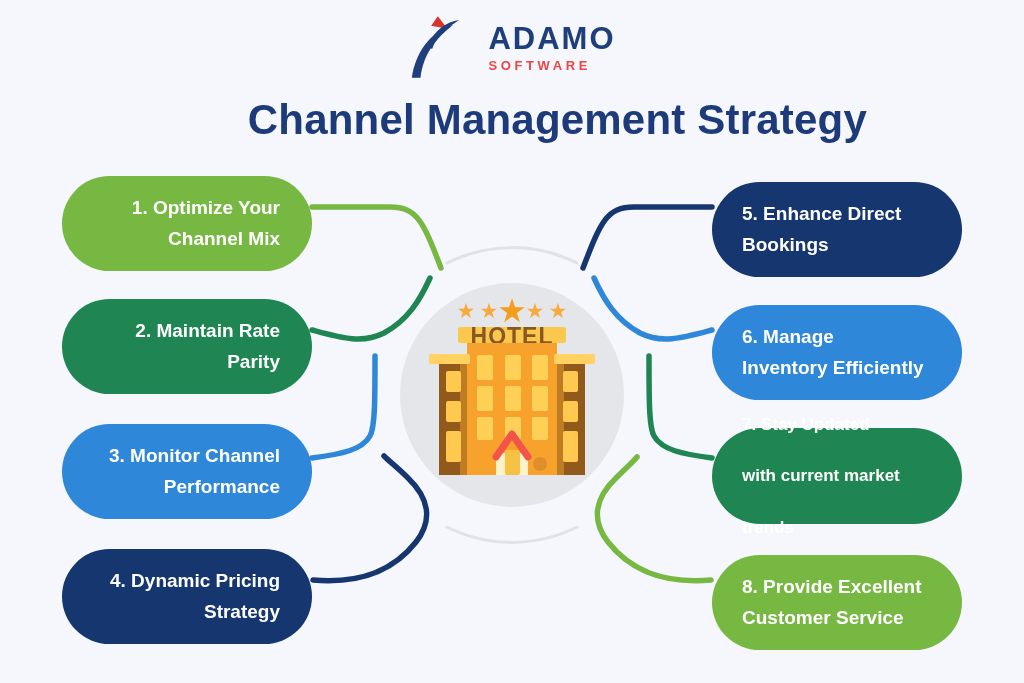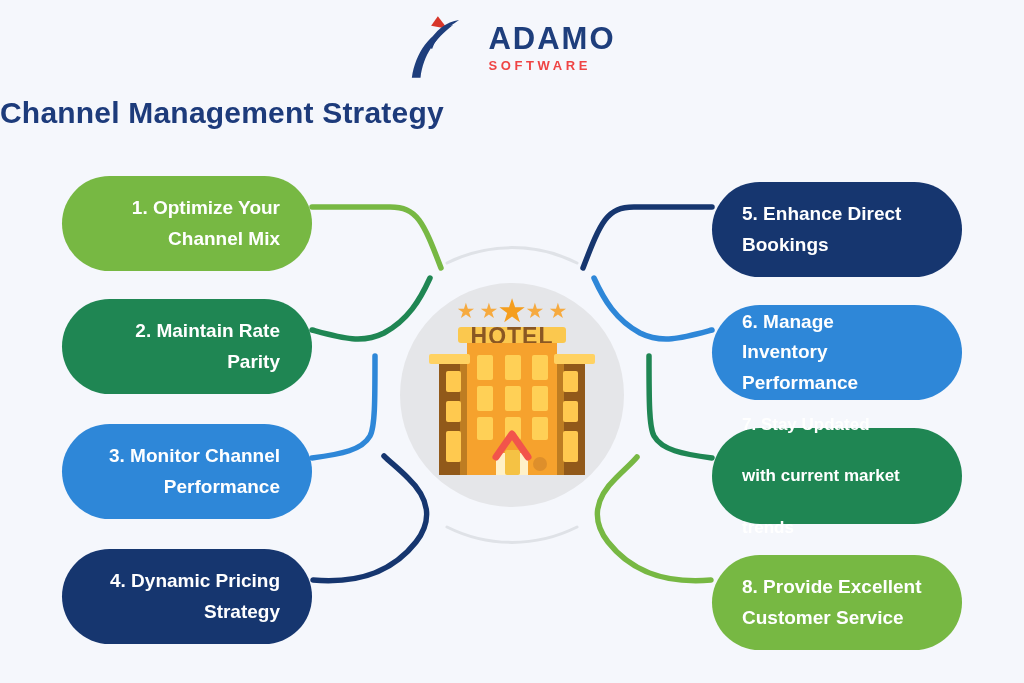--- a/index.html
+++ b/index.html
@@ -11,8 +11,8 @@
   .brand-text{display:flex;flex-direction:column;line-height:1;}
   .brand-name{font-size:31px;font-weight:800;color:#1E3E7C;letter-spacing:2px;}
   .brand-sub{font-size:13px;font-weight:800;color:#ef4444;letter-spacing:3.6px;margin-top:5px;}
-  .title{position:absolute;top:96px;left:0;width:867px;text-align:left;
-         font-size:30px;font-weight:800;color:#1D3B7B;letter-spacing:.2px;}
+  .title{position:absolute;top:96px;left:0;width:867px;text-align:right;
+         font-size:42px;font-weight:800;color:#1D3B7B;letter-spacing:.2px;}
 
   
   .diagram{position:absolute;left:0;top:0;width:1024px;height:683px;}

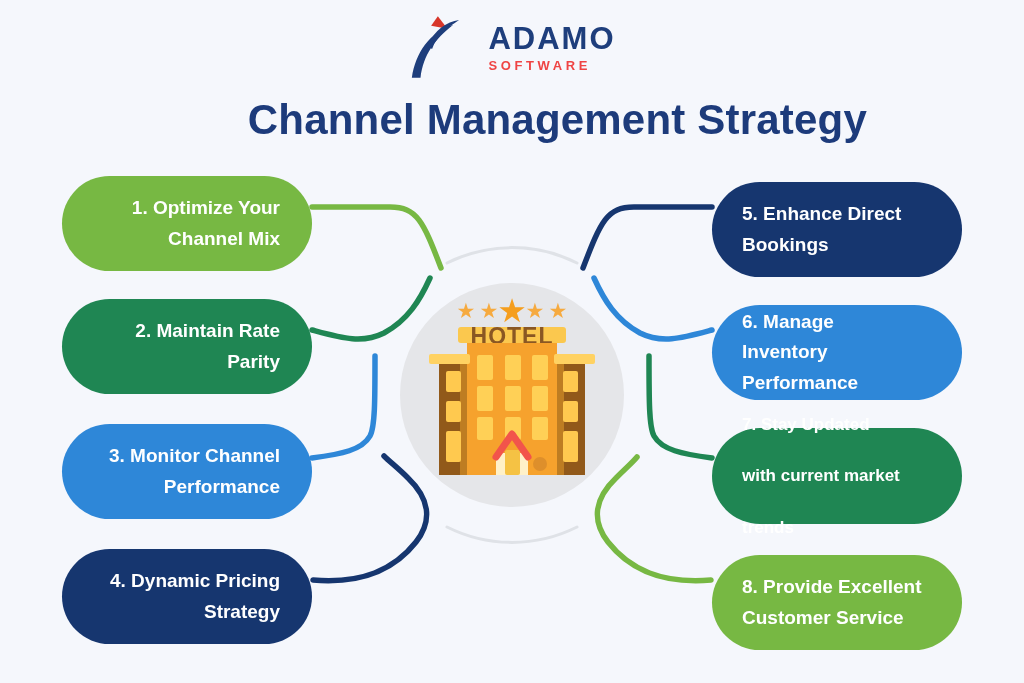--- a/index.html
+++ b/index.html
@@ -140,7 +140,7 @@
   </div>
   <div class="pill right p6" style="background: rgb(46, 135, 216);">
     <span>6. Manage</span>
-    <span>Inventory Performance</span>
+    <span>Inventory Efficiently</span>
   </div>
   <div class="pill right p7 small" style="background: rgb(31, 134, 83);">
     <span>7. Stay Updated</span>

